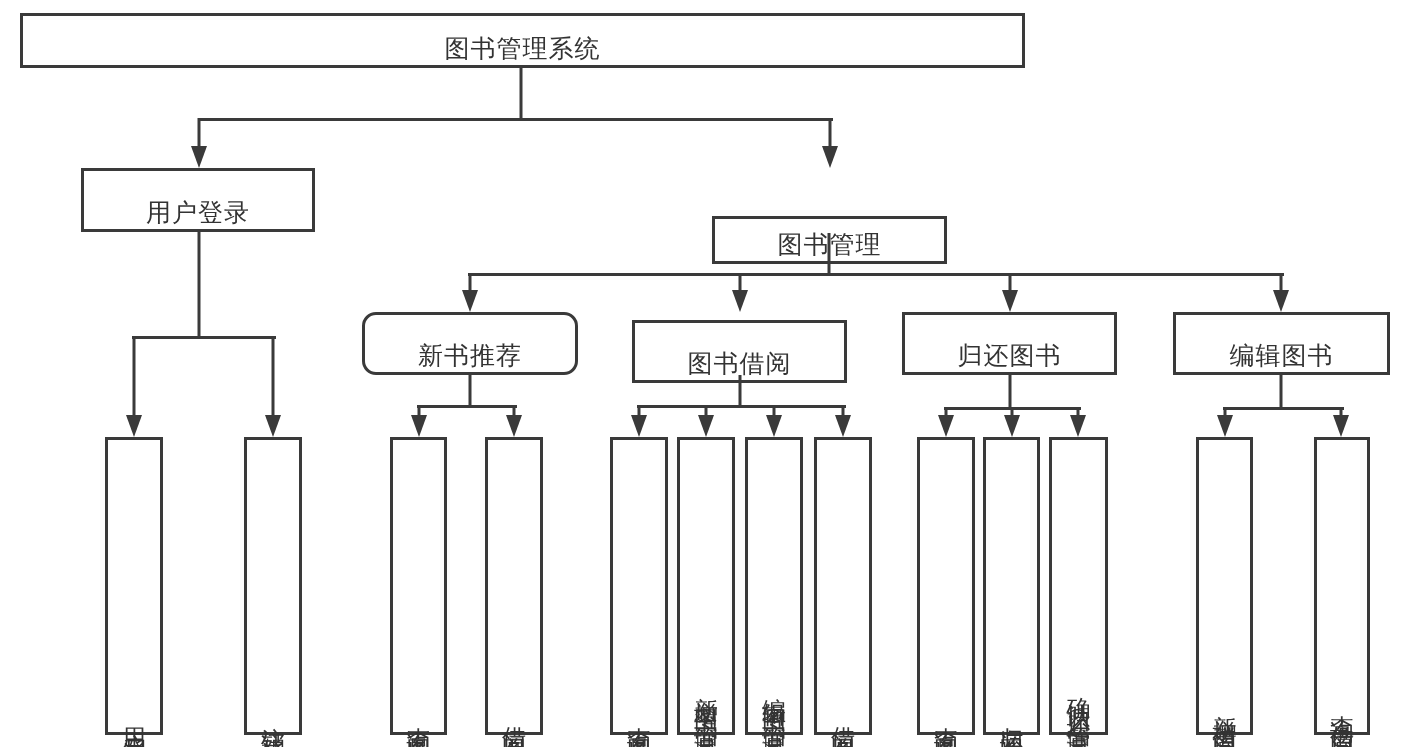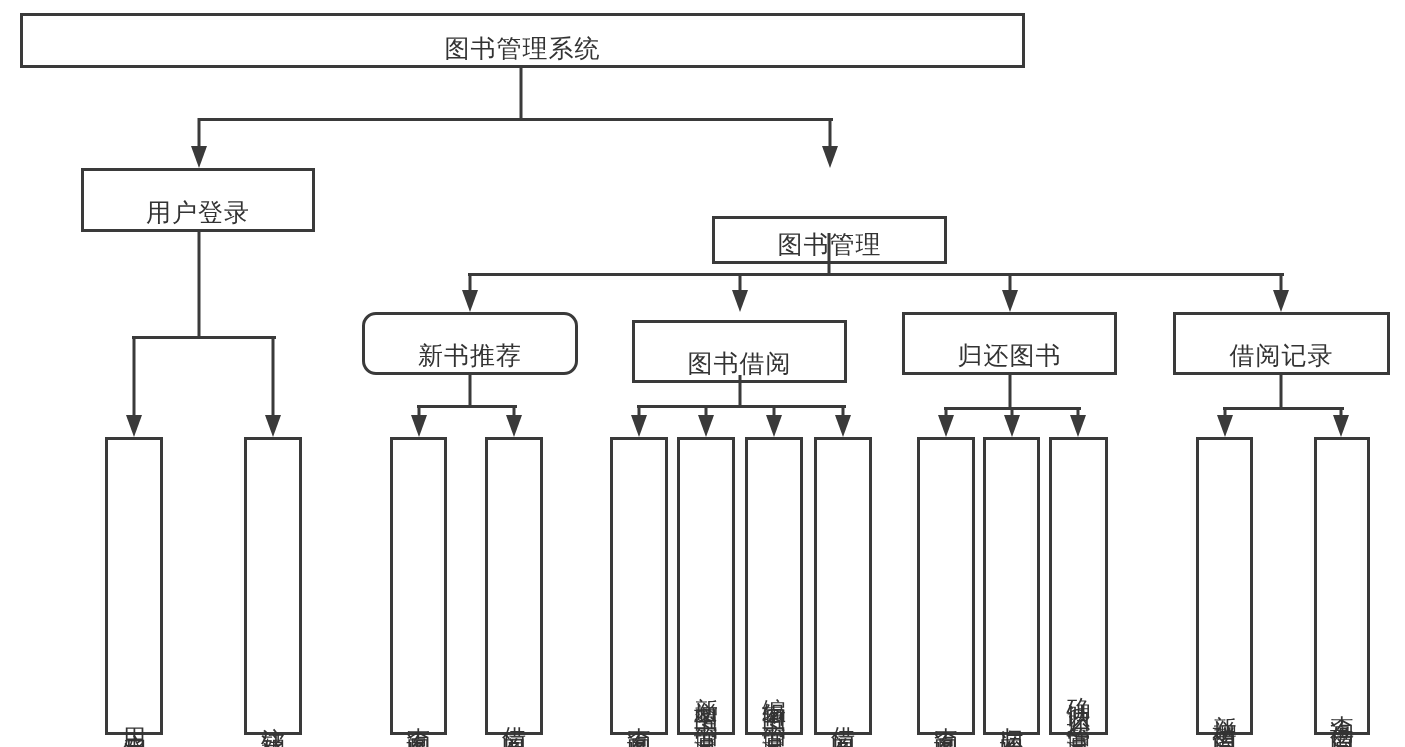--- a/index.html
+++ b/index.html
@@ -115,7 +115,7 @@
     <span>归还图书</span>
   </div>
   <div class="node" style="left:1173px; top:312px; width:217px; height:63px;">
-    <span>借阅记录</span>
+    <span>编辑图书</span>
   </div>
 
   <div class="vline" style="left:470px; top:375px; height:33px;"></div>

